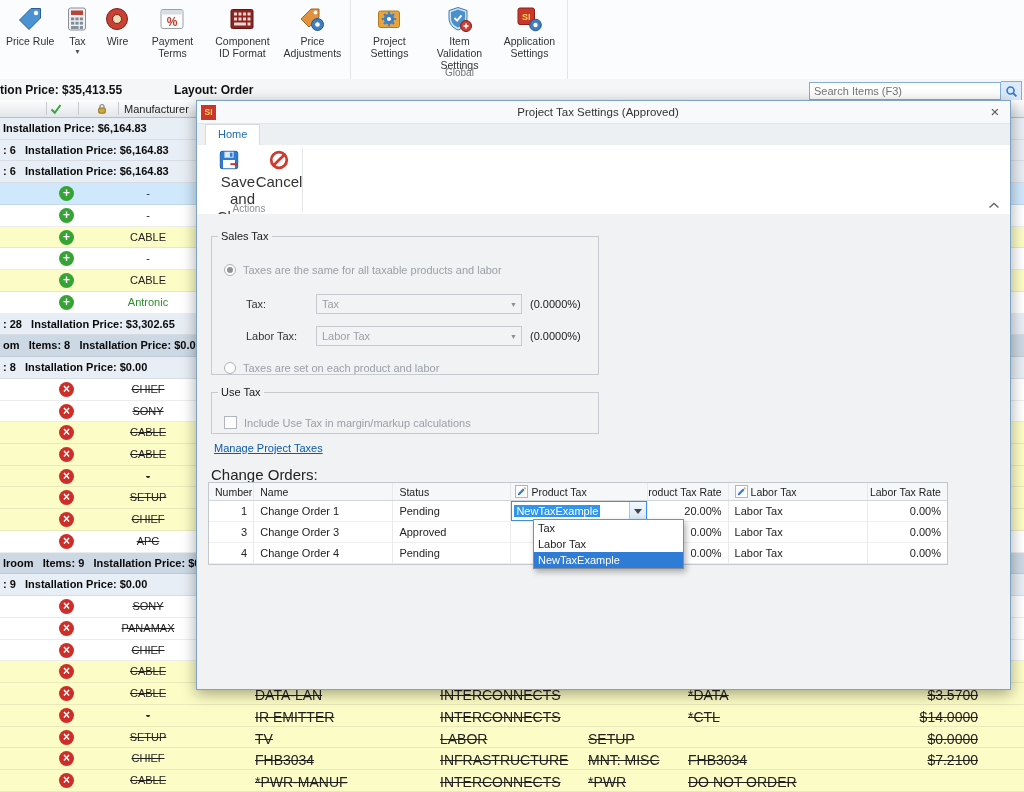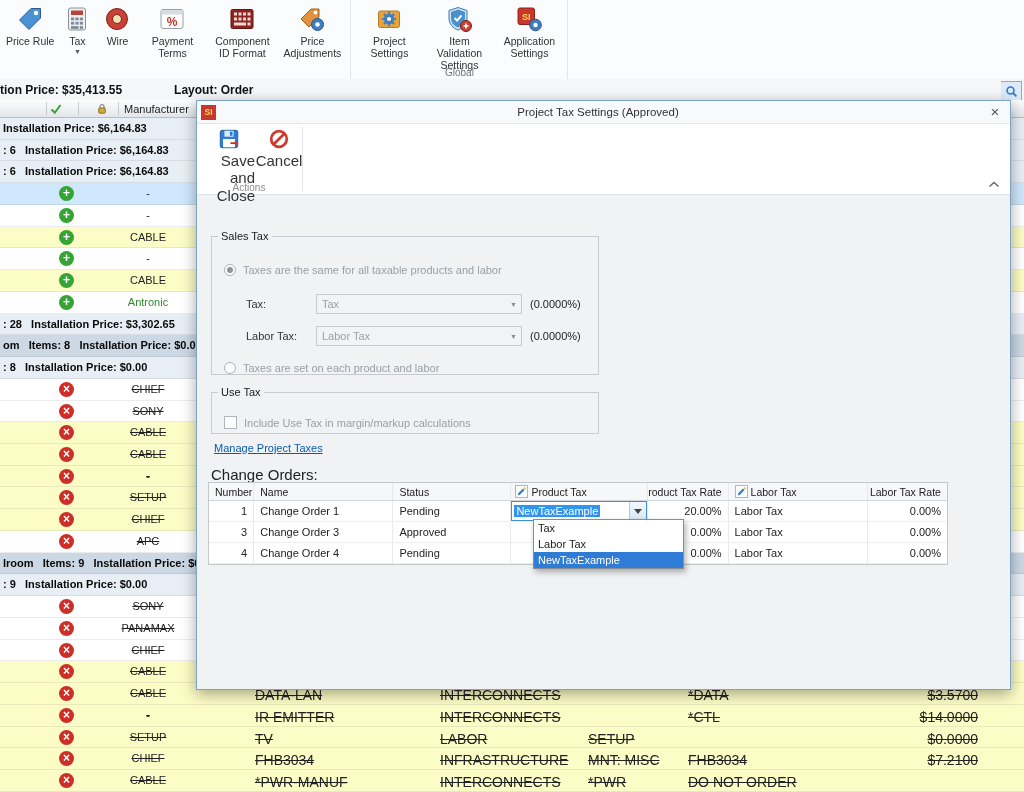--- a/index.html
+++ b/index.html
@@ -245,6 +245,7 @@
     <span class="ib-price">tion Price: $35,413.55</span>
     <span class="ib-layout"><span>Layout:</span> <span>Order</span></span>
     <div class="searchwrap">
+      <input placeholder="Search Items (F3)" style="">
       <span class="searchbtn">
           <span class="hicon">
             <svg viewBox="0 0 16 16">

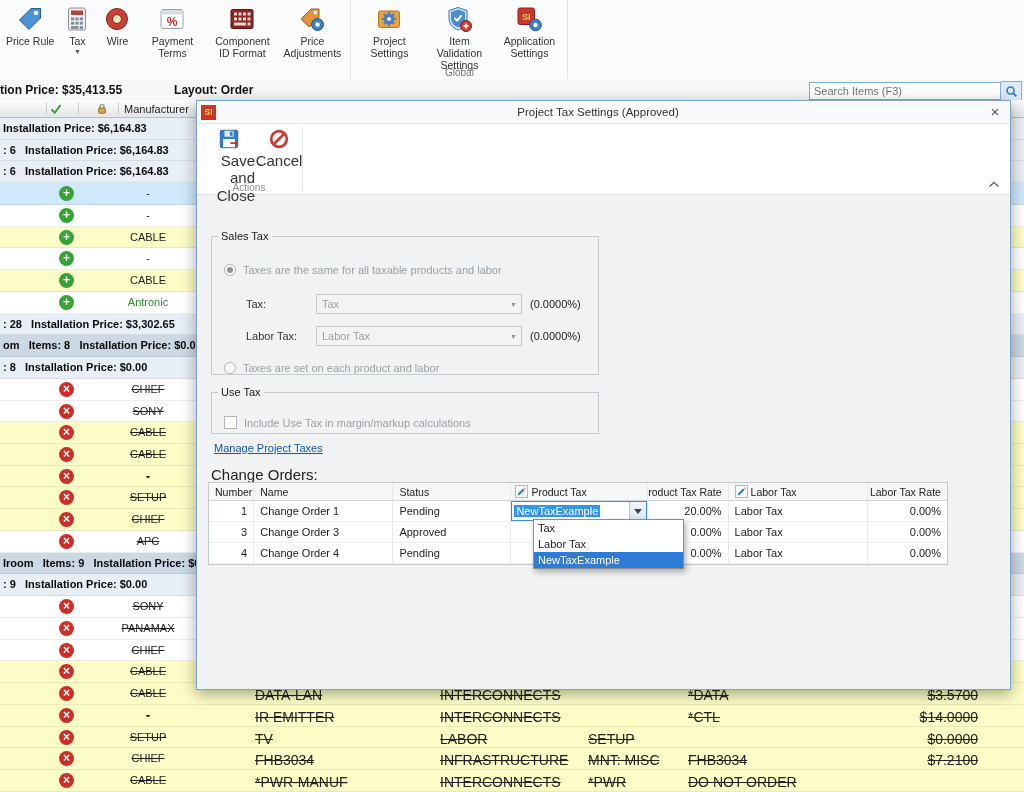--- a/index.html
+++ b/index.html
@@ -422,6 +422,9 @@
       <span class="dlg-logo">SI</span>
       <span class="dlg-title-text">Project Tax Settings (Approved)</span>
       <span class="dlg-close">×</span>
+    </div>
+    <div class="dlg-tabs">
+      <span class="dlg-tab">Home</span>
     </div>
     <div class="dlg-ribbon">
       <div class="dbtn dbtn-save">

